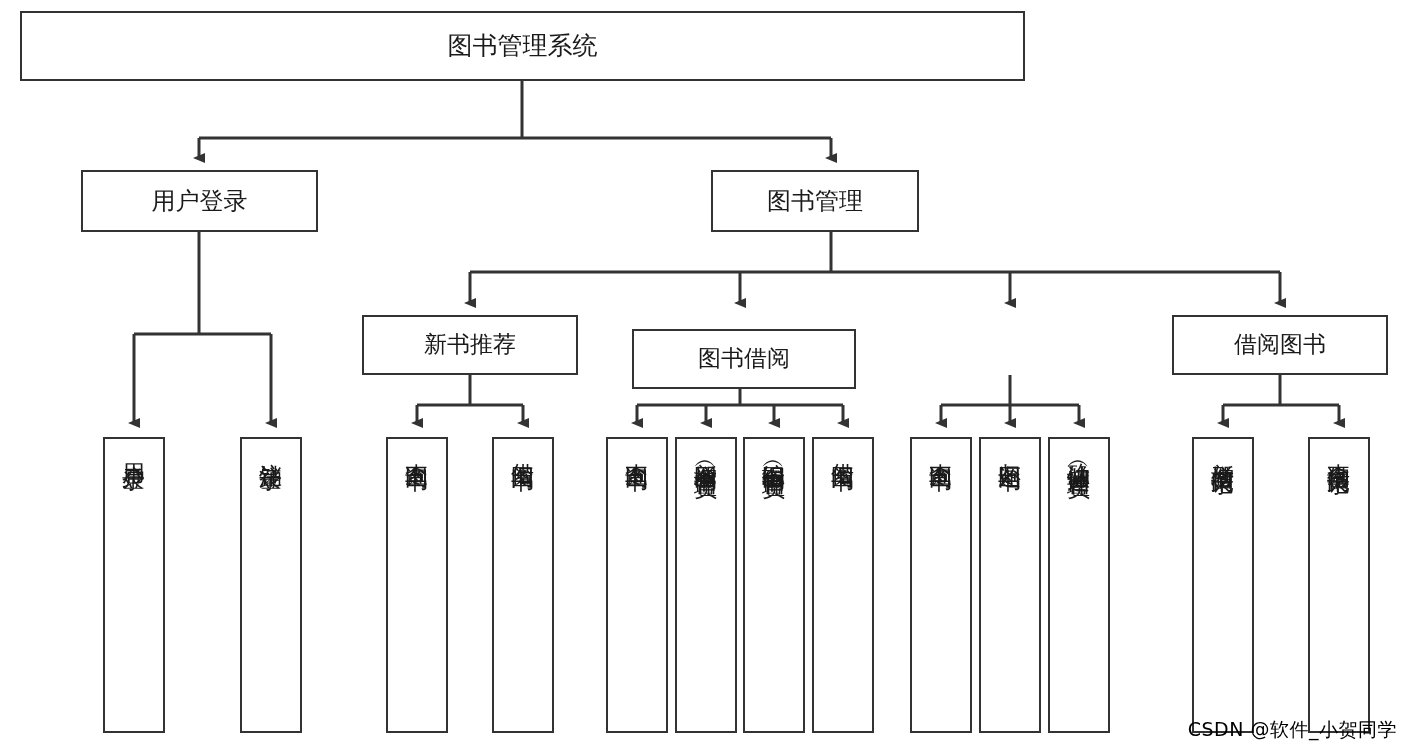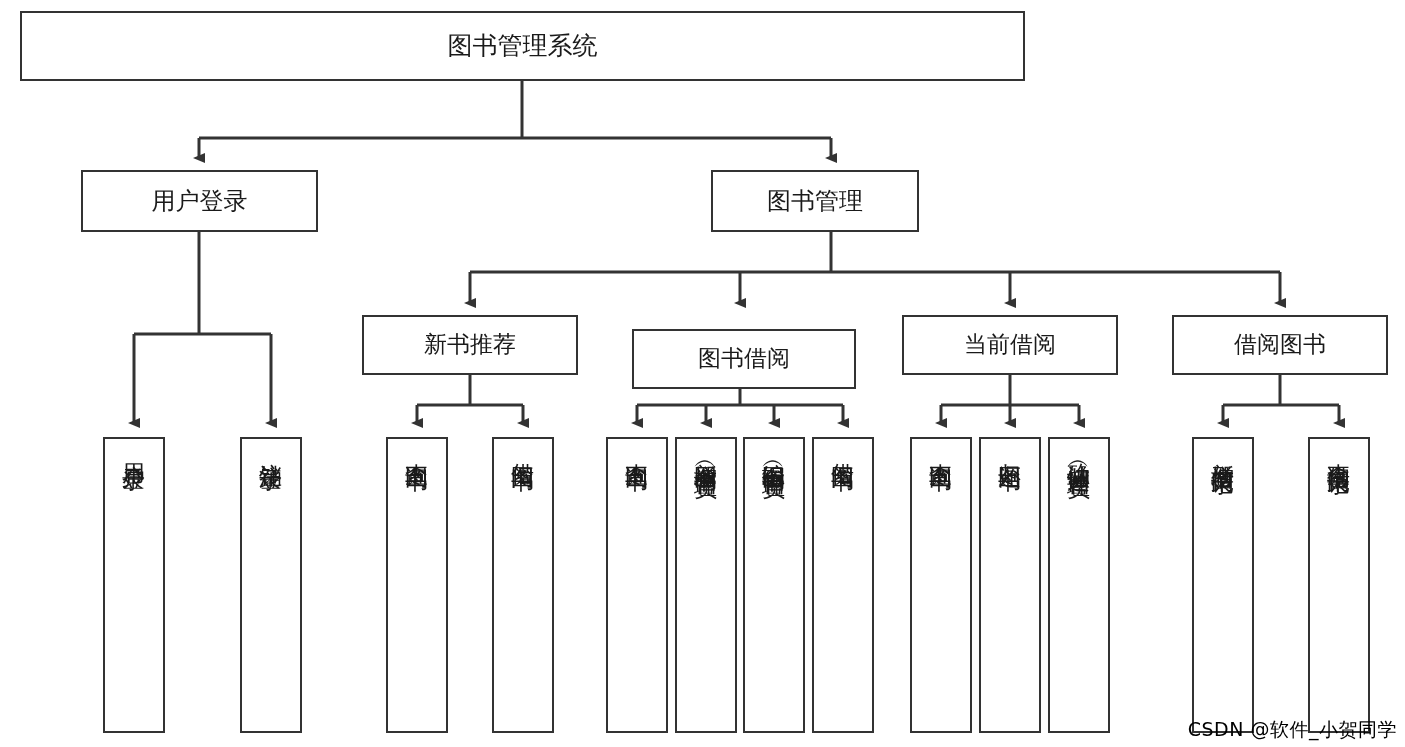--- a/index.html
+++ b/index.html
@@ -147,9 +147,6 @@
   <div class="node node-l2" style="left:632px; top:329px; width:224px; height:60px;">
     <span class="label">图书借阅</span>
   </div>
-  <div class="node node-l2" style="left:902px; top:315px; width:216px; height:60px;">
-    <span class="label">当前借阅</span>
-  </div>
   <div class="node node-l2" style="left:1172px; top:315px; width:216px; height:60px;">
     <span class="label">借阅图书</span>
   </div>

